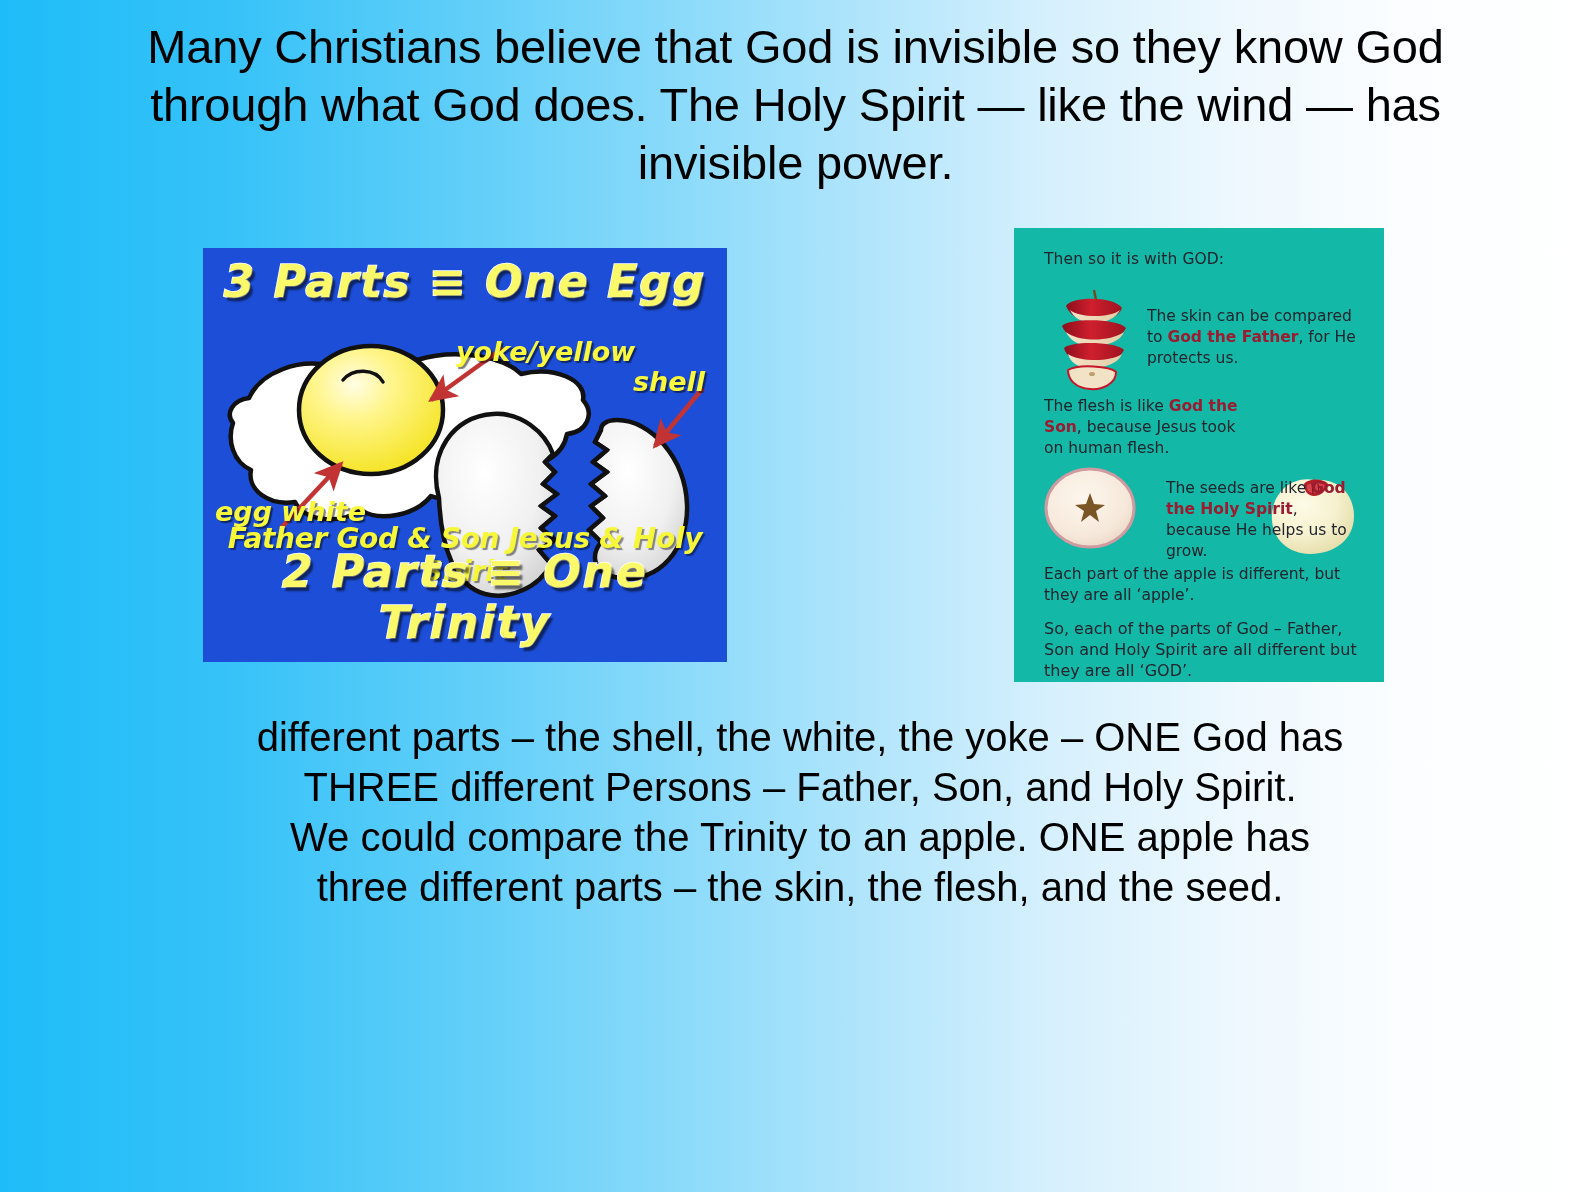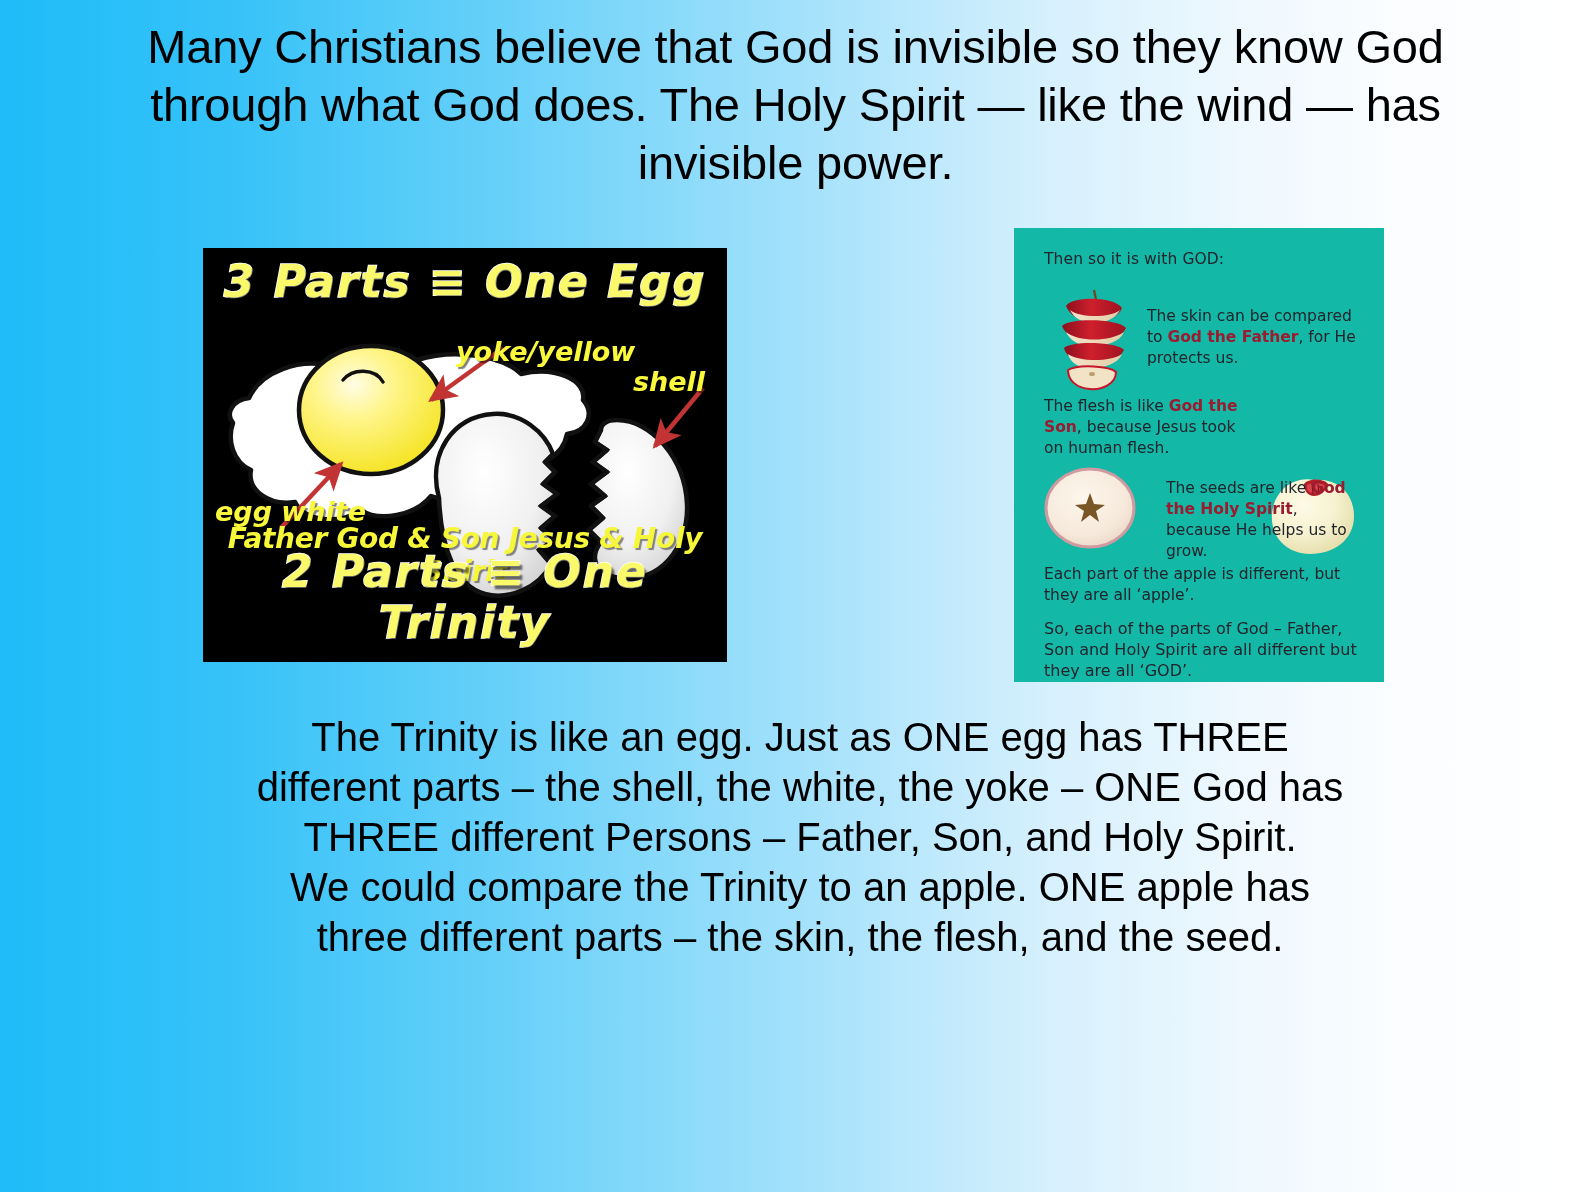--- a/index.html
+++ b/index.html
@@ -63,7 +63,7 @@
     top: 248px;
     width: 524px;
     height: 414px;
-    background: #000000;
+    background: #1d4ed8;
     overflow: hidden;
   }
   .egg-title {

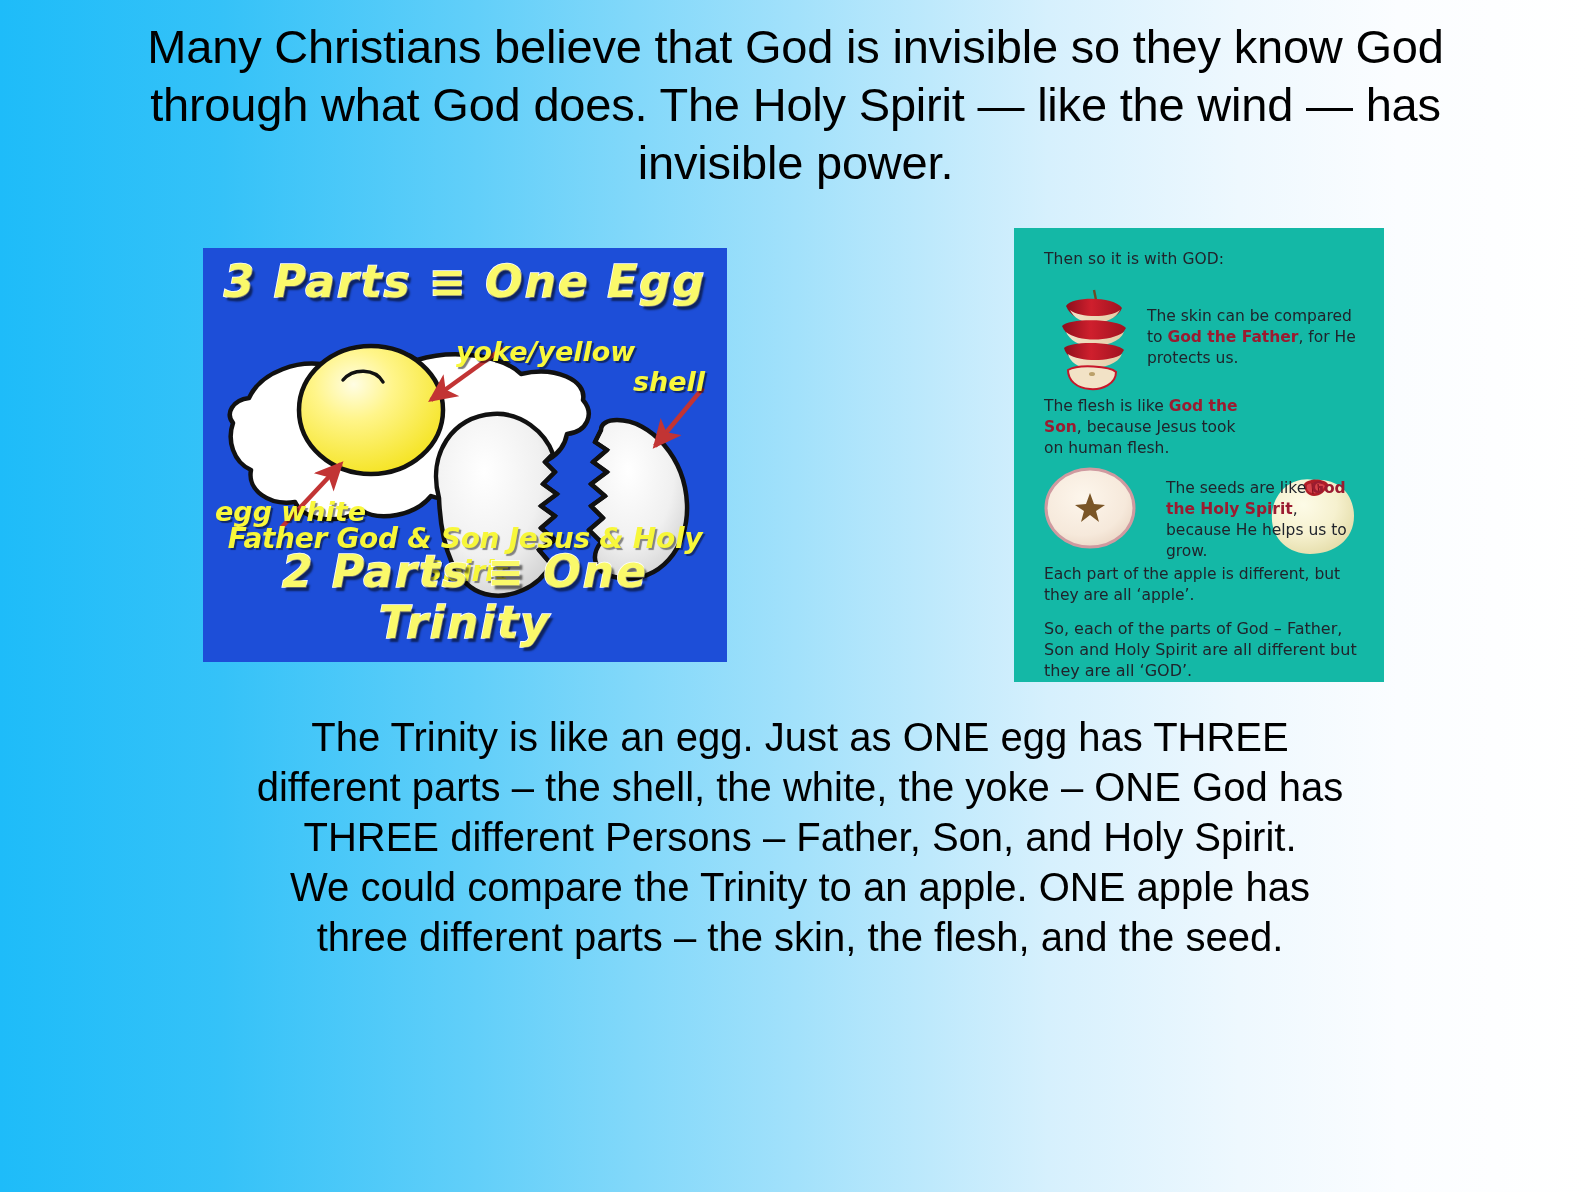--- a/index.html
+++ b/index.html
@@ -312,7 +312,6 @@
   </div>
 
   <div class="bodytext">
-    <span class="ln">The Trinity is like an egg. Just as ONE egg has THREE</span>
     <span class="ln">different parts – the shell, the white, the yoke – ONE God has</span>
     <span class="ln">THREE different Persons – Father, Son, and Holy Spirit.</span>
     <span class="ln">We could compare the Trinity to an apple. ONE apple has</span>

